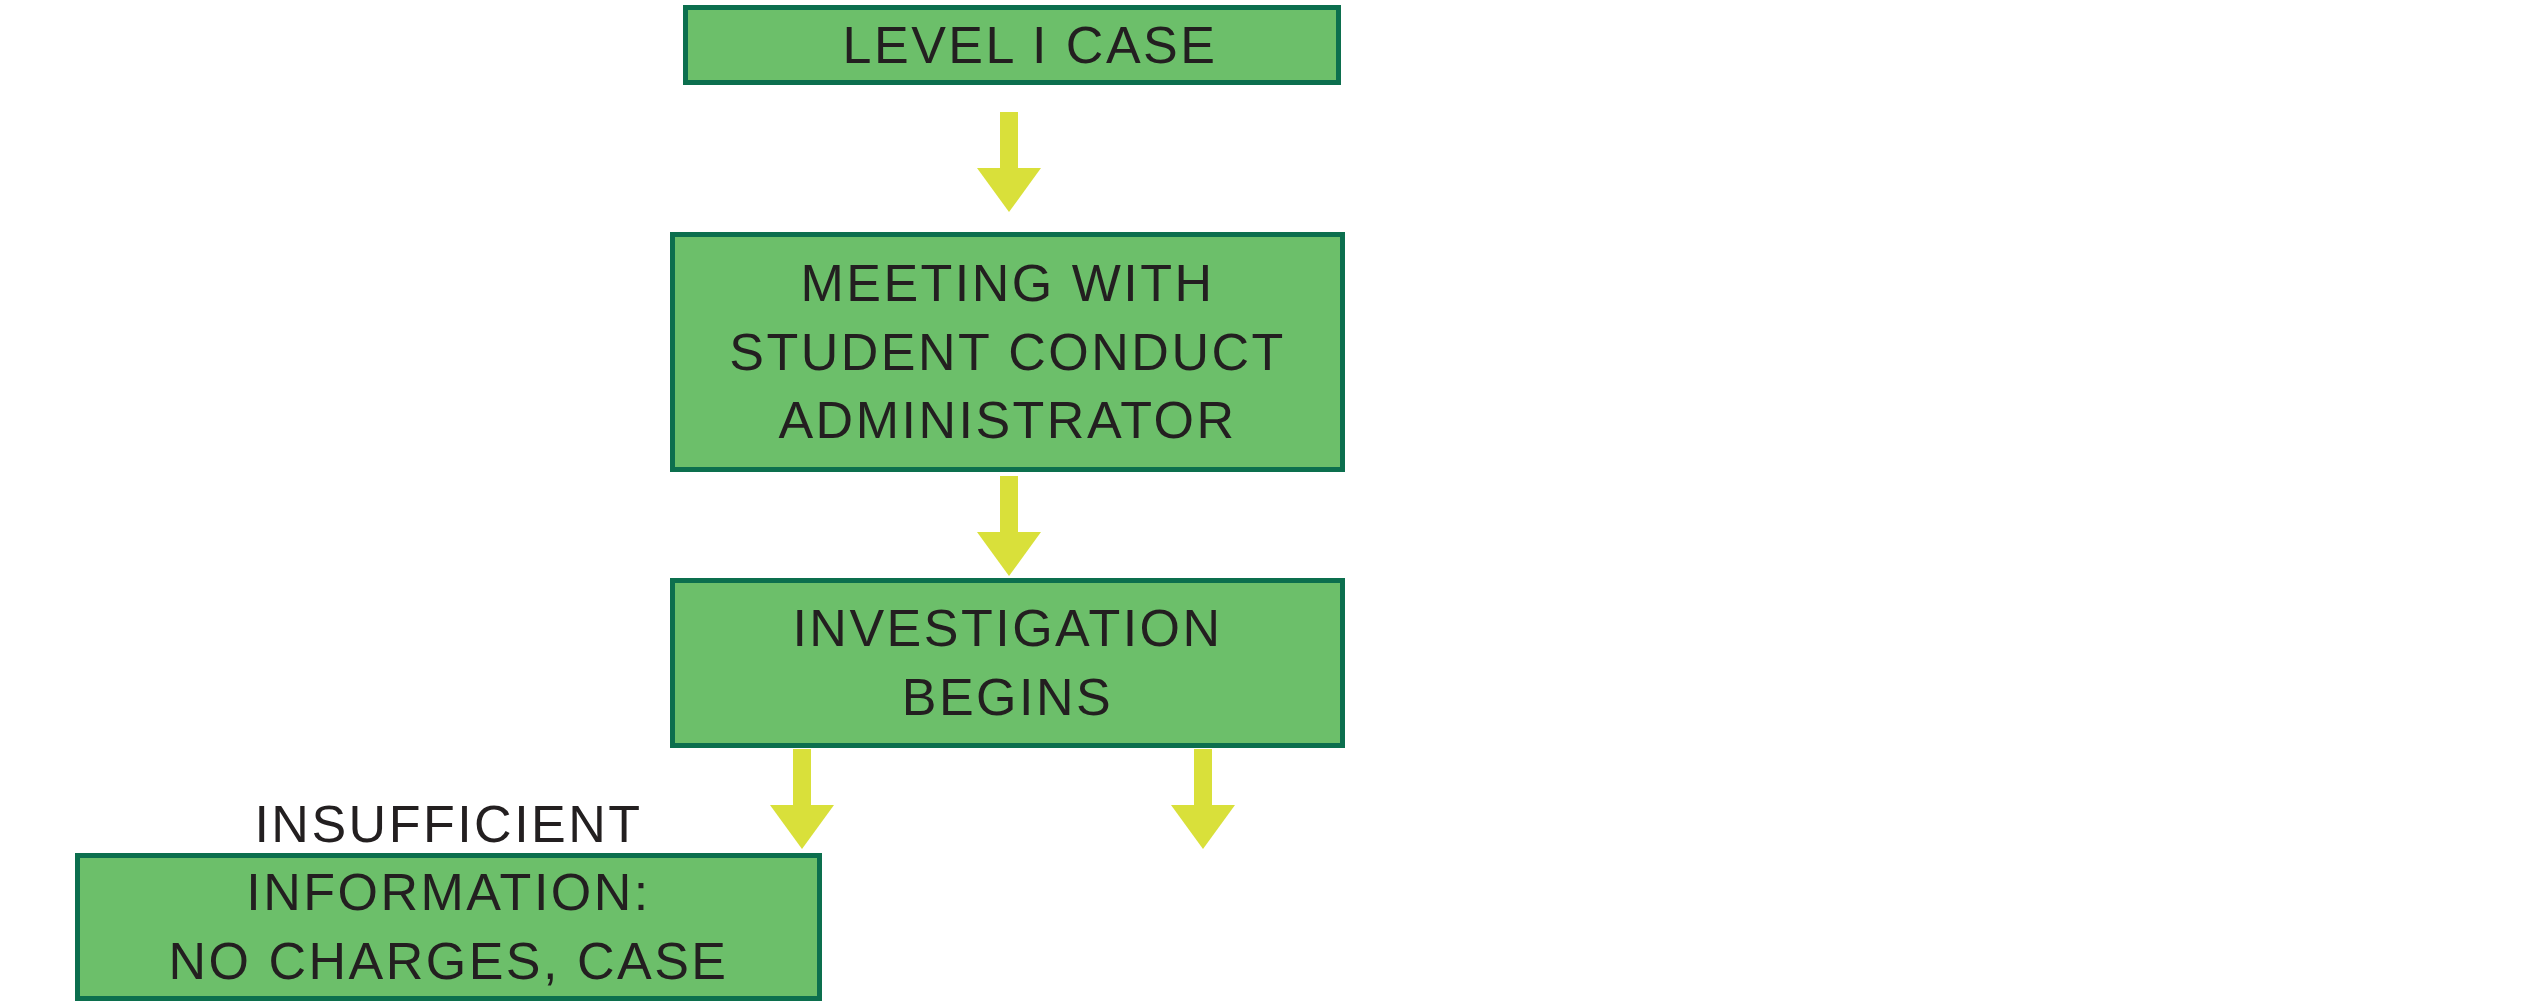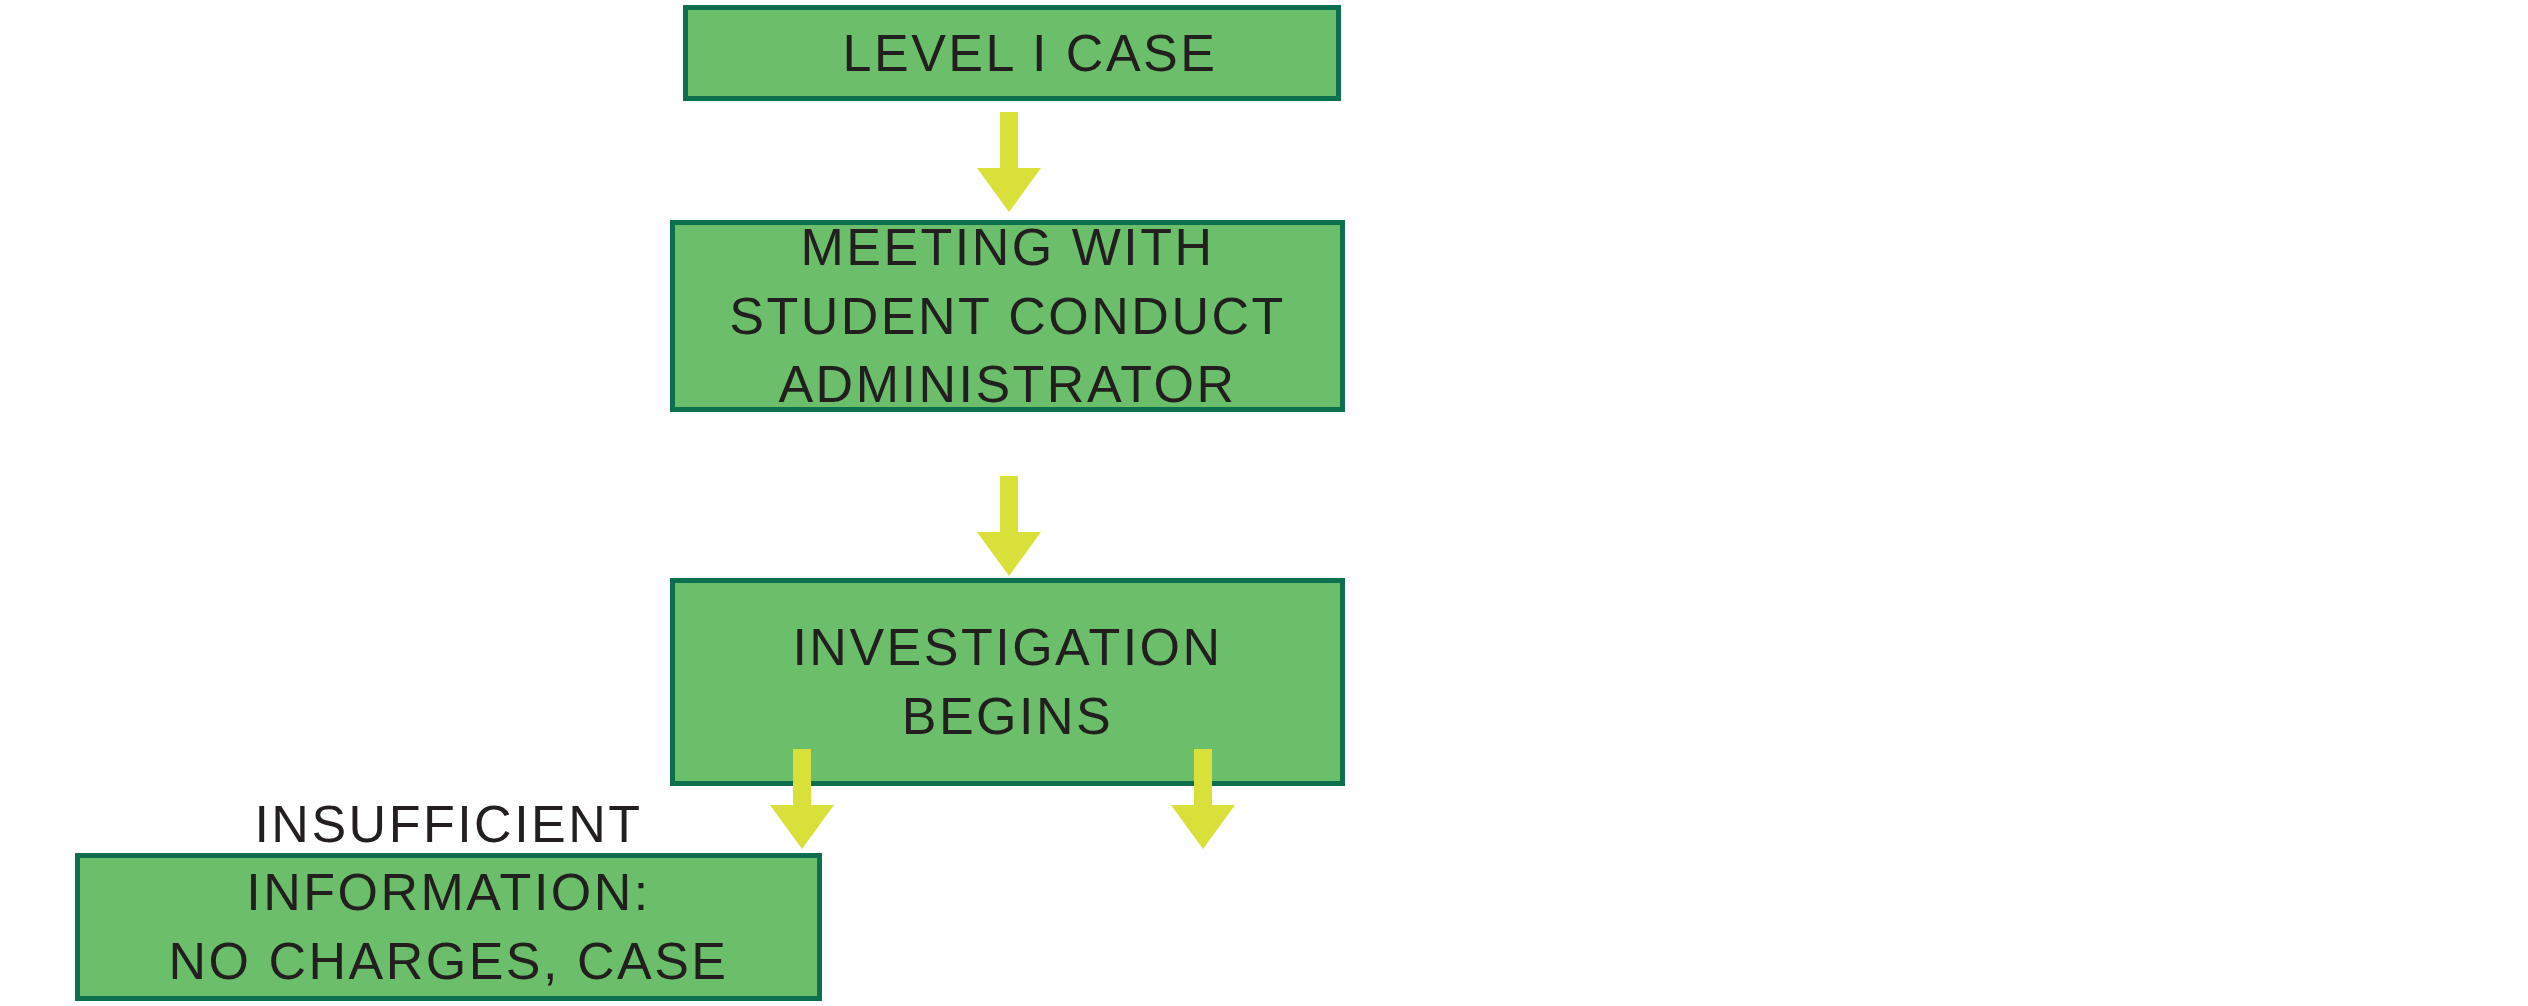--- a/index.html
+++ b/index.html
@@ -50,7 +50,7 @@
   .arrow svg polygon { fill: var(--arrow); }
 
   
-  #node-level1        { left: 683px;  top: 5px;   width: 658px; height: 96px; padding-left: 36px; }
+  #node-level1        { left: 683px;  top: 5px;   width: 658px; height: 80px; padding-left: 36px; }
   #node-meeting       { left: 670px;  top: 220px; width: 675px; height: 192px; }
   #node-investigation { left: 670px;  top: 578px; width: 675px; height: 208px; align-items: center; }
   #node-insufficient  { left: 75px;   top: 853px; width: 747px; height: 148px; }

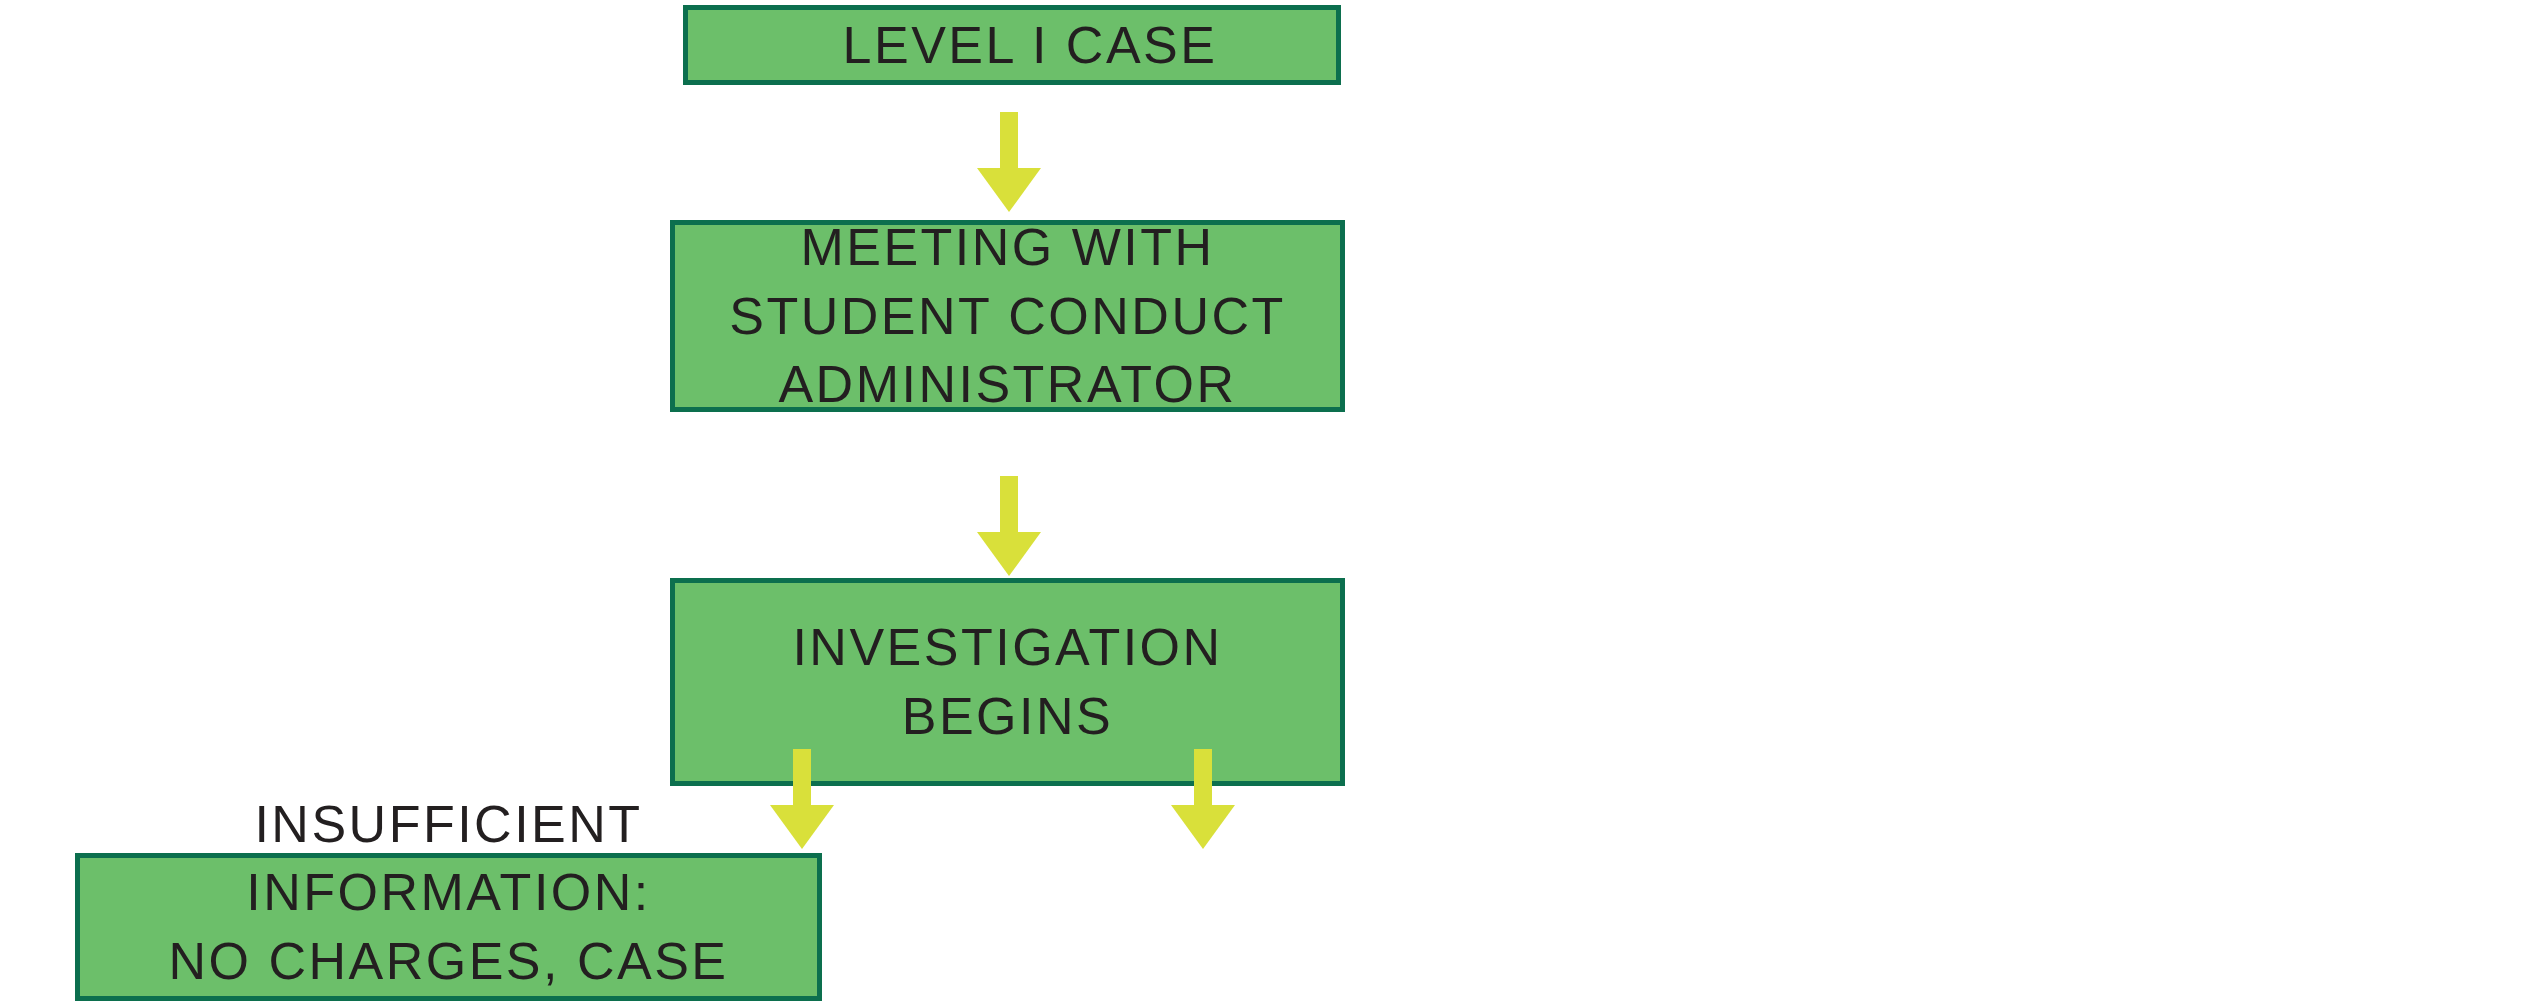--- a/index.html
+++ b/index.html
@@ -51,7 +51,7 @@
 
   
   #node-level1        { left: 683px;  top: 5px;   width: 658px; height: 80px; padding-left: 36px; }
-  #node-meeting       { left: 670px;  top: 220px; width: 675px; height: 192px; }
+  #node-meeting       { left: 670px;  top: 232px; width: 675px; height: 240px; }
   #node-investigation { left: 670px;  top: 578px; width: 675px; height: 208px; align-items: center; }
   #node-insufficient  { left: 75px;   top: 853px; width: 747px; height: 148px; }
   #node-sufficient    { left: 1040px; top: 853px; width: 926px; height: 148px; }

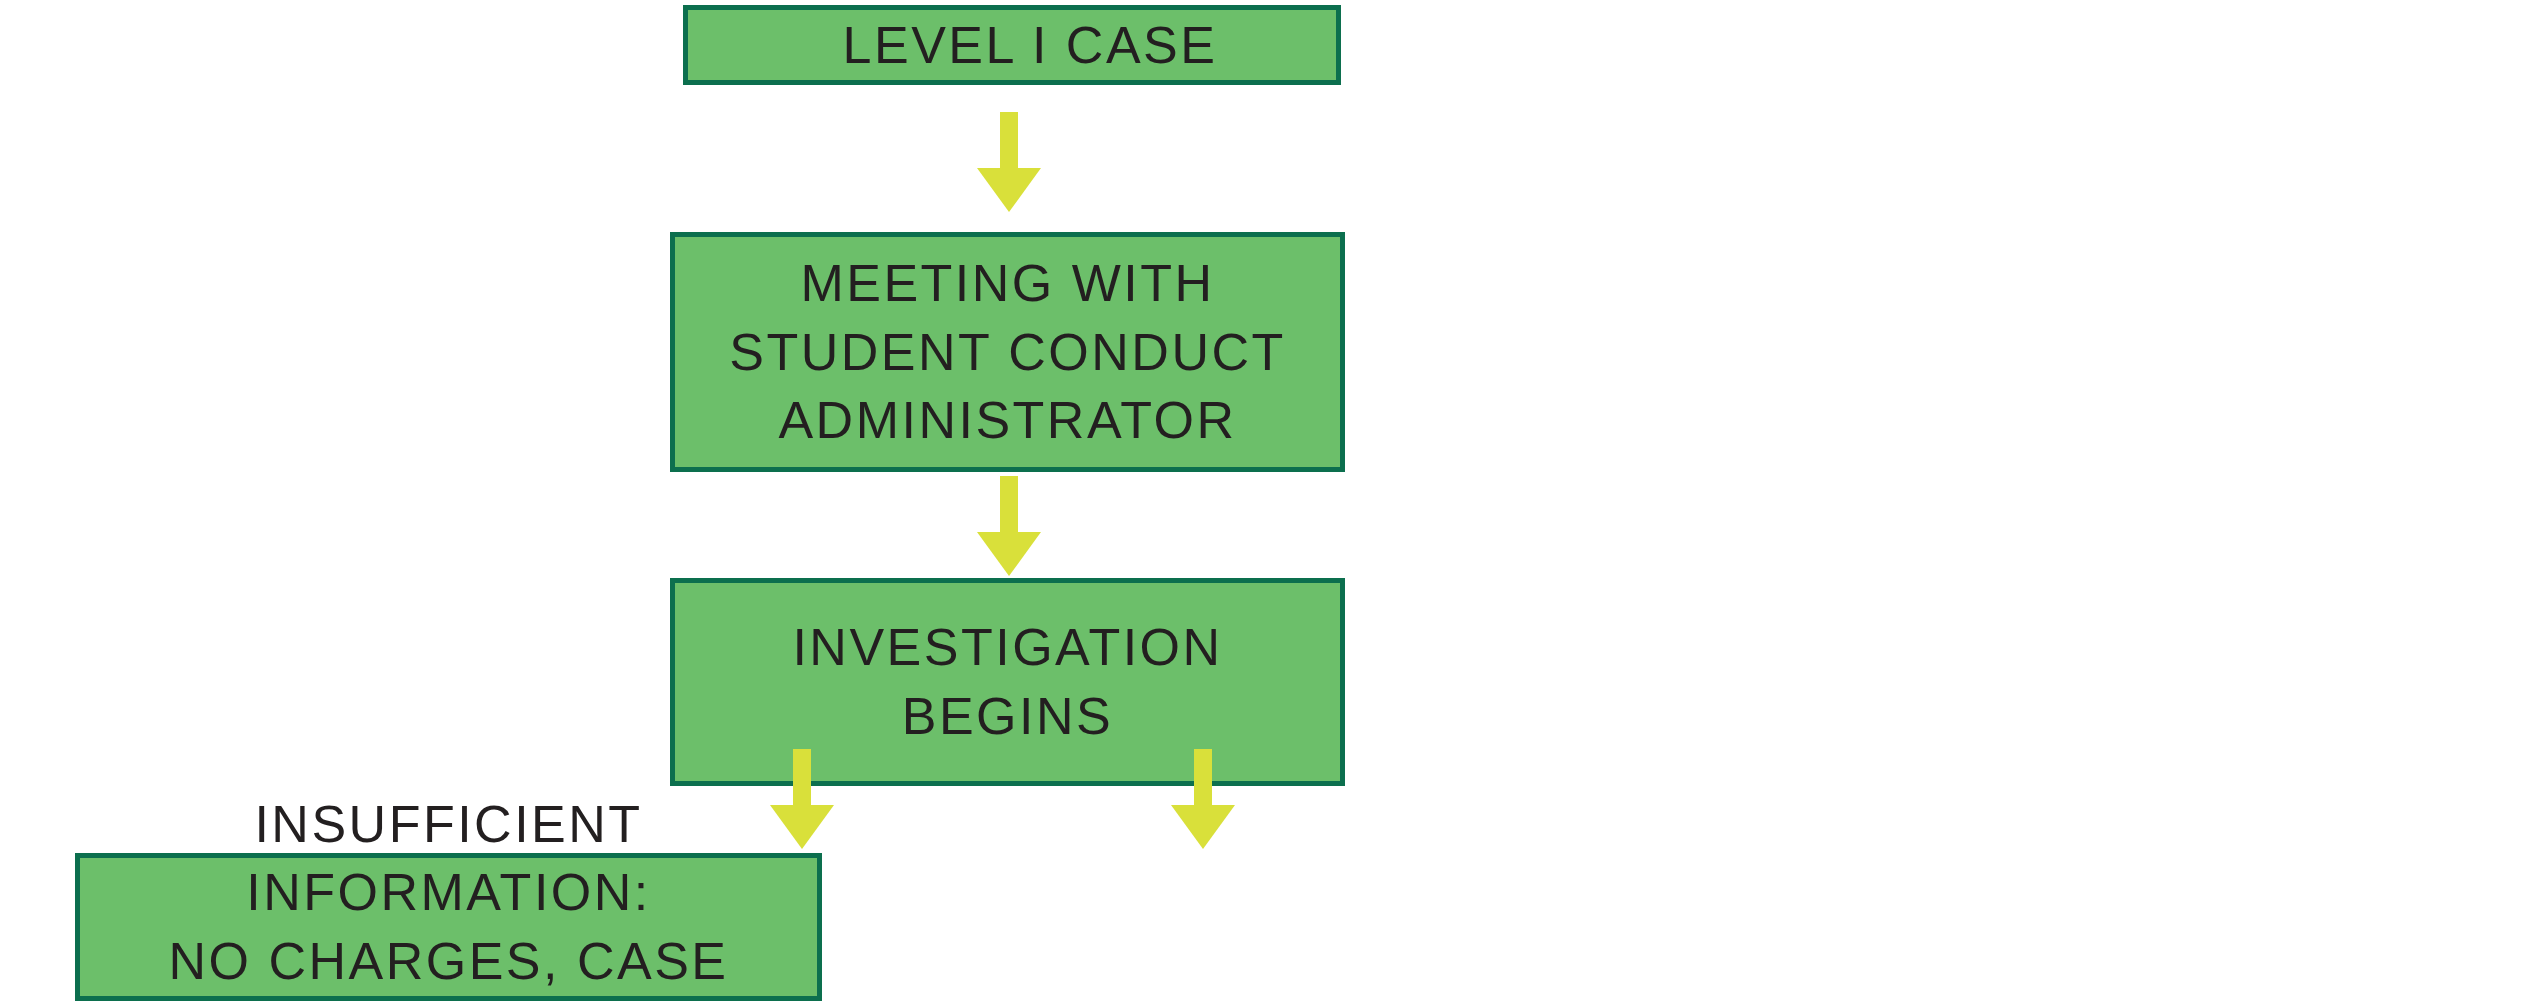--- a/index.html
+++ b/index.html
@@ -52,7 +52,7 @@
   
   #node-level1        { left: 683px;  top: 5px;   width: 658px; height: 80px; padding-left: 36px; }
   #node-meeting       { left: 670px;  top: 232px; width: 675px; height: 240px; }
-  #node-investigation { left: 670px;  top: 578px; width: 675px; height: 208px; align-items: center; }
+  #node-investigation { left: 670px;  top: 578px; width: 675px; height: 170px; align-items: center; }
   #node-insufficient  { left: 75px;   top: 853px; width: 747px; height: 148px; }
   #node-sufficient    { left: 1040px; top: 853px; width: 926px; height: 148px; }
 

